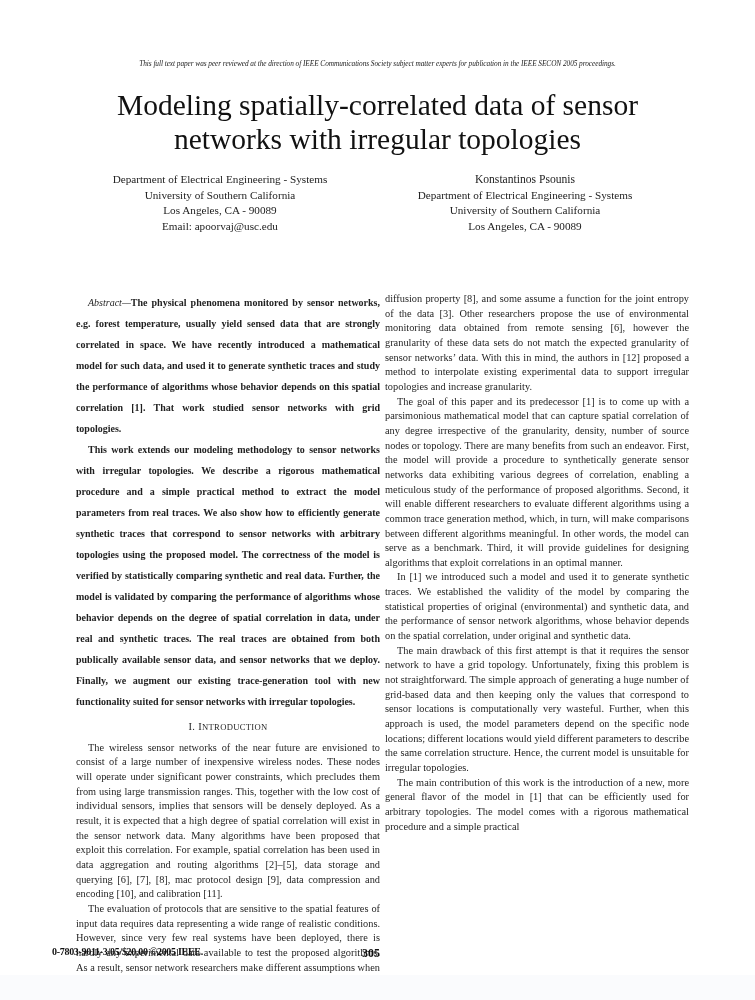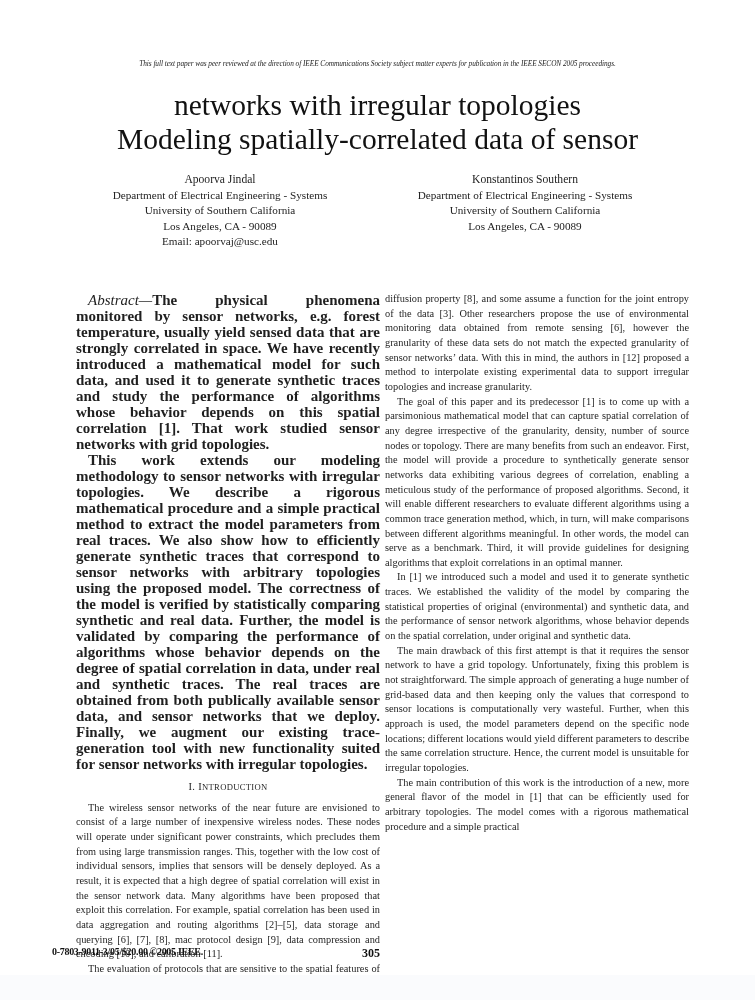--- a/index.html
+++ b/index.html
@@ -34,8 +34,8 @@
 <div class="notice">This full text paper was peer reviewed at the direction of IEEE Communications Society subject matter experts for publication in the IEEE SECON 2005 proceedings.</div>
 
 <div class="title">
+  <div>Modeling spatially-correlated data of sensor</div>
   <div>networks with irregular topologies</div>
-  <div>Modeling spatially-correlated data of sensor</div>
 </div>
 
 <div class="author a1">

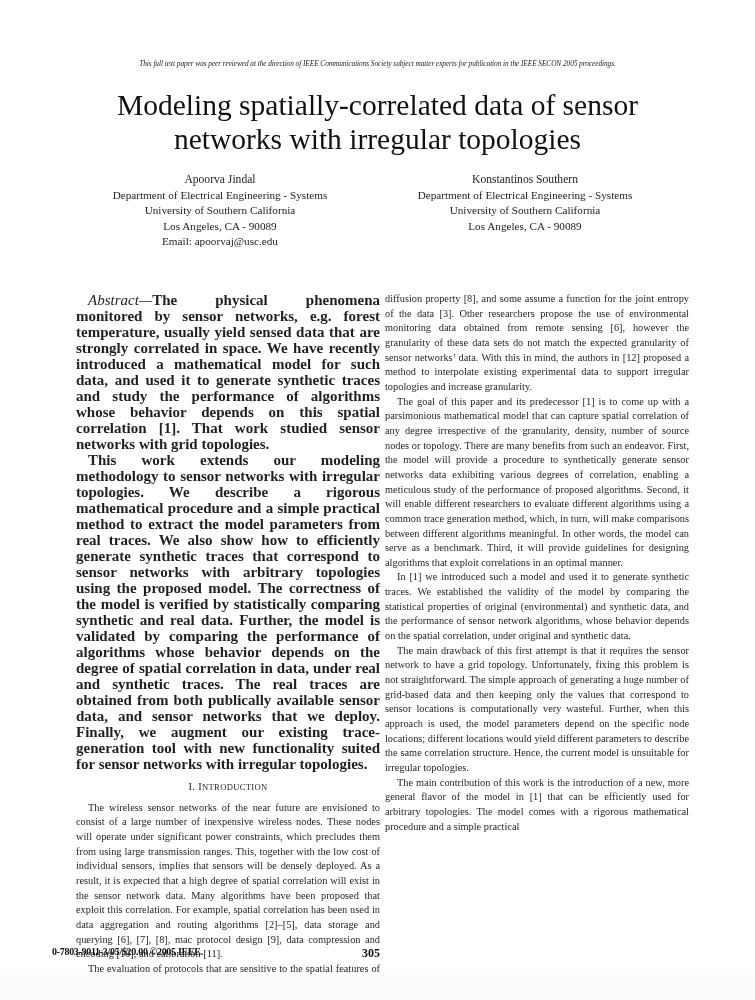--- a/index.html
+++ b/index.html
@@ -39,7 +39,6 @@
 </div>
 
 <div class="author a1">
-  <div class="name">Apoorva Jindal</div>
   <div>Department of Electrical Engineering - Systems</div>
   <div>University of Southern California</div>
   <div>Los Angeles, CA - 90089</div>

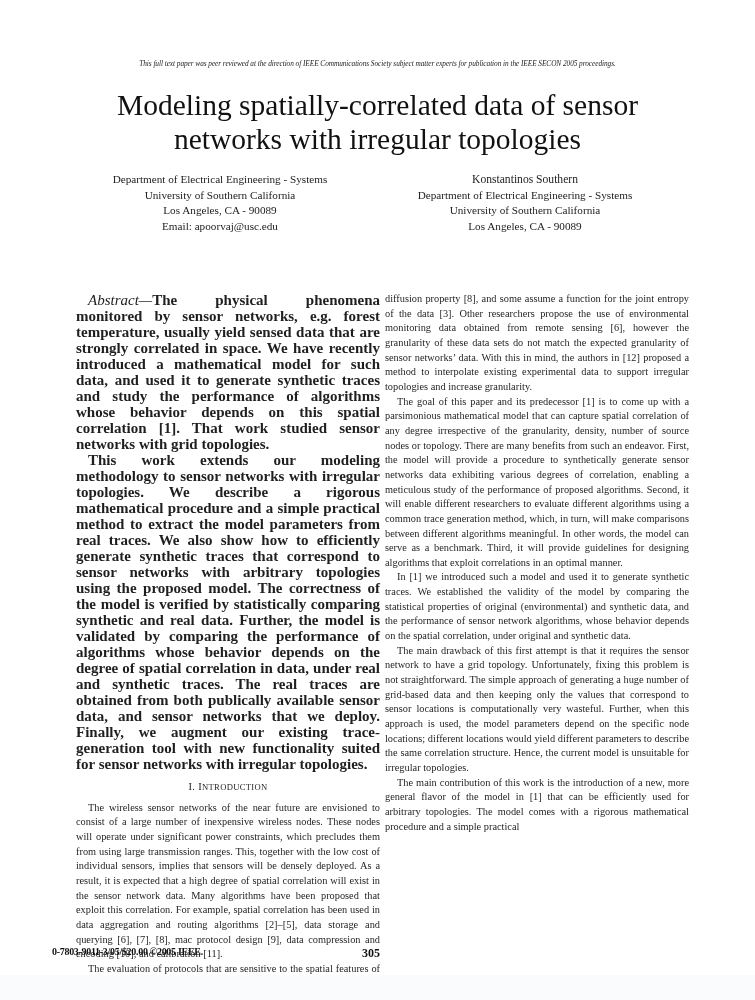--- a/index.html
+++ b/index.html
@@ -46,7 +46,7 @@
 </div>
 
 <div class="author a2">
-  <div class="name">Konstantinos Southern</div>
+  <div class="name">Konstantinos Psounis</div>
   <div>Department of Electrical Engineering - Systems</div>
   <div>University of Southern California</div>
   <div>Los Angeles, CA - 90089</div>

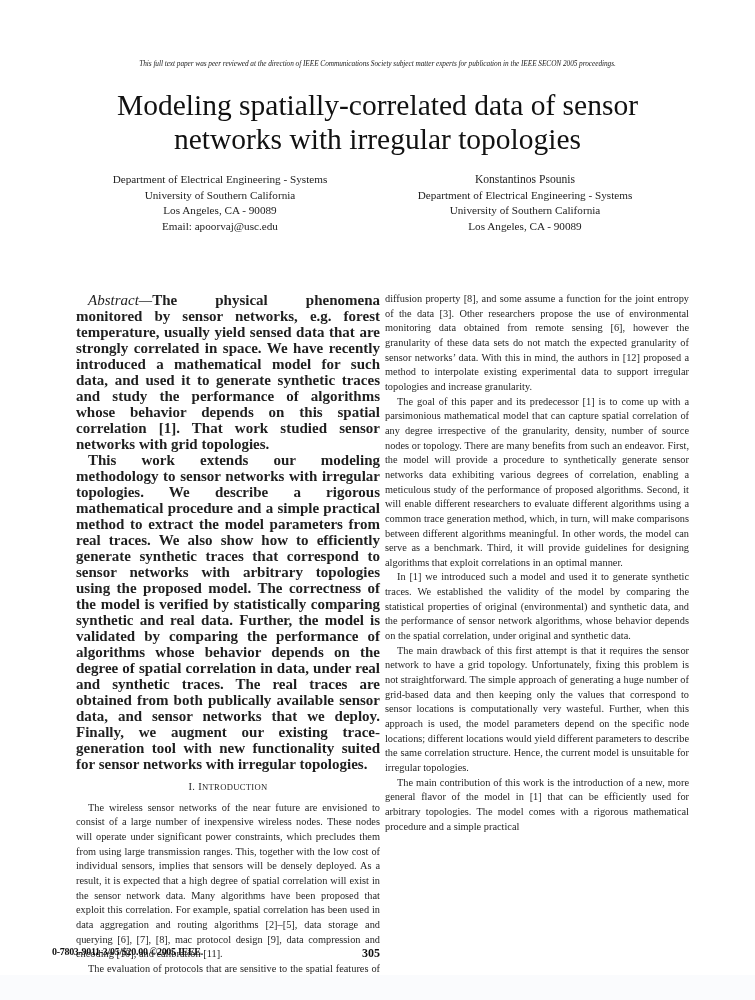--- a/index.html
+++ b/index.html
@@ -19,7 +19,7 @@
   .col.left { left:76px; }
   .col.right { left:385px; }
   .col p { margin:0; text-indent:12px; }
-  .abstract { font-weight:bold; font-size:15px; line-height:16px; }
+  .abstract { font-weight:bold; font-size:10px; line-height:21px; }
   .abstract p { margin:0; text-indent:12px; }
   .abstract .lead { font-style:italic; font-weight:normal; }
   .section-head { text-align:center; margin:8px 0 6px 0; font-size:10.5px; letter-spacing:0.3px; text-indent:0 !important; }

